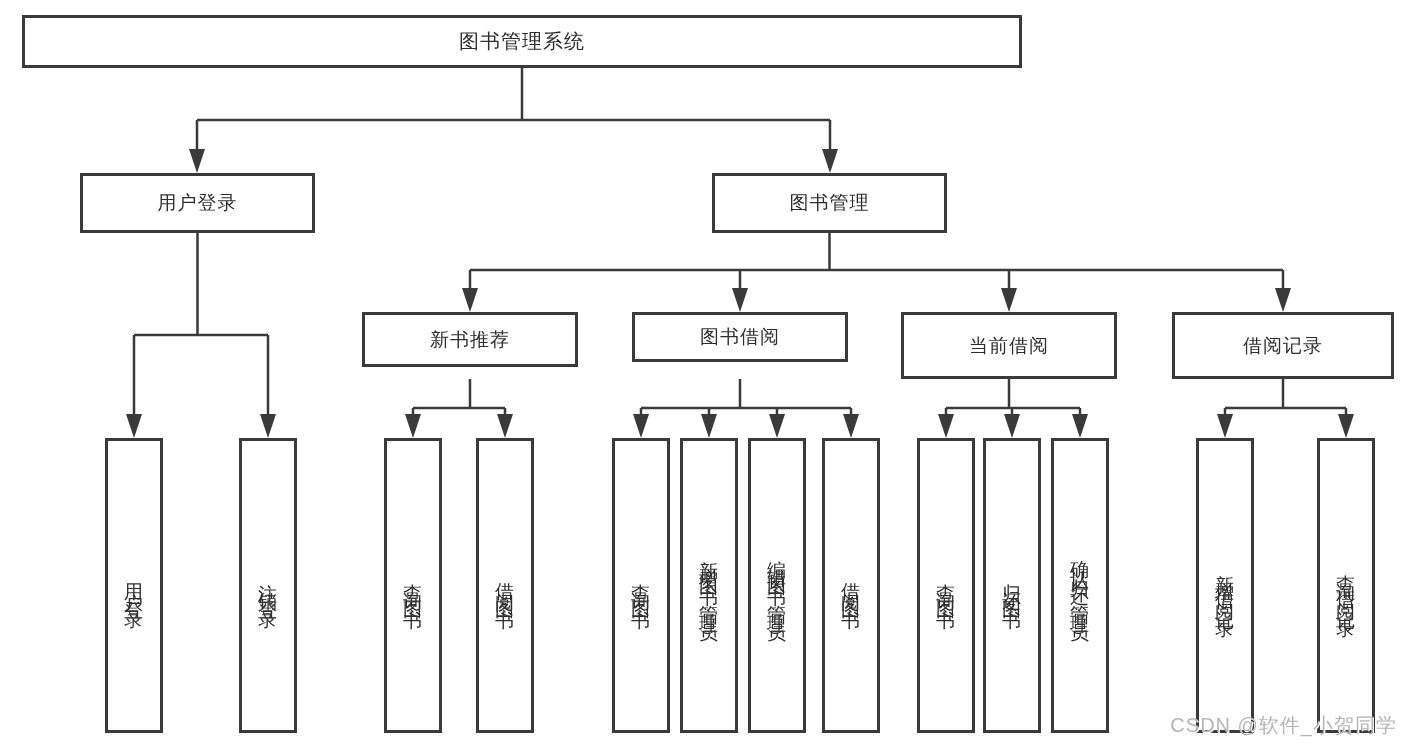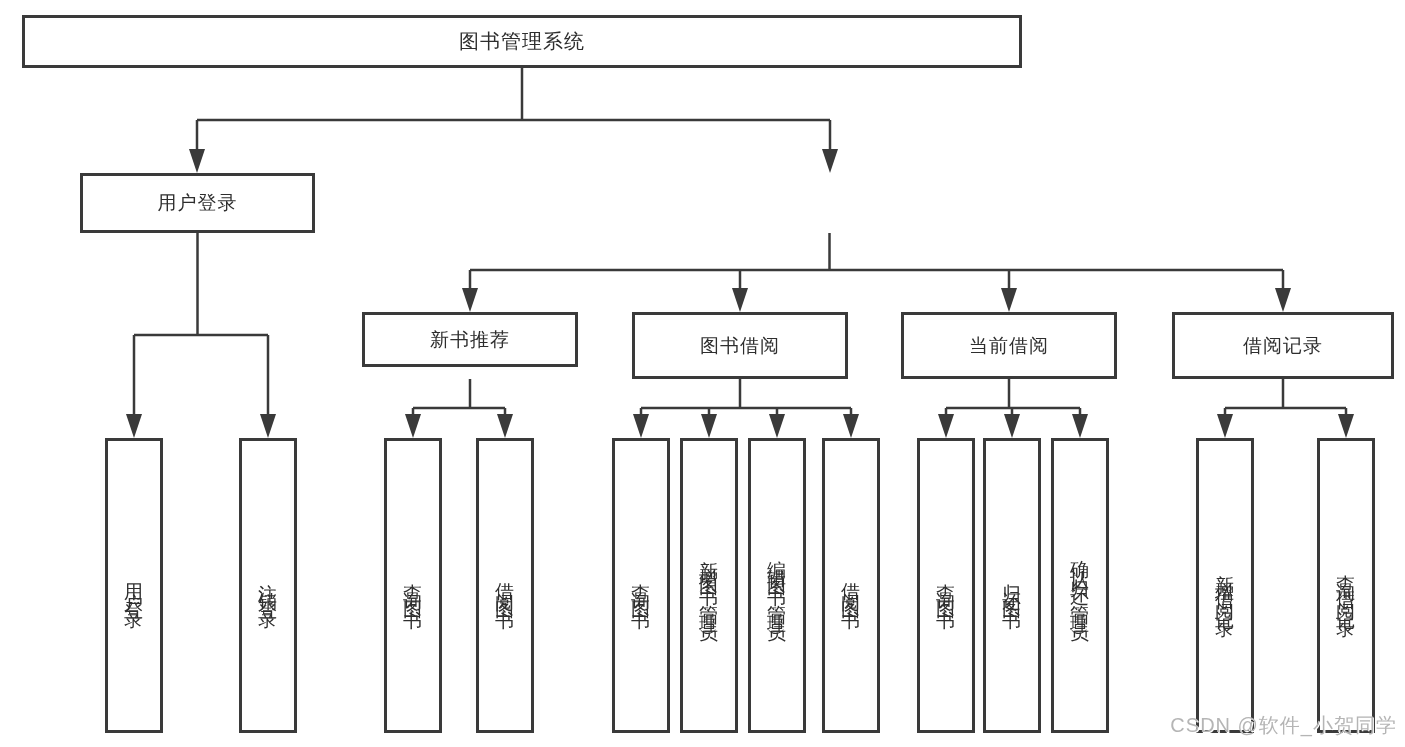--- a/index.html
+++ b/index.html
@@ -128,6 +128,9 @@
   <div class="box" style="left:80px;top:173px;width:235px;height:60px">
     <span class="htext">用户登录</span>
   </div>
+  <div class="box" style="left:712px;top:173px;width:235px;height:60px">
+    <span class="htext">图书管理</span>
+  </div>
 
   <div class="box" style="left:362px;top:312px;width:216px;height:55px">
     <span class="htext">新书推荐</span>

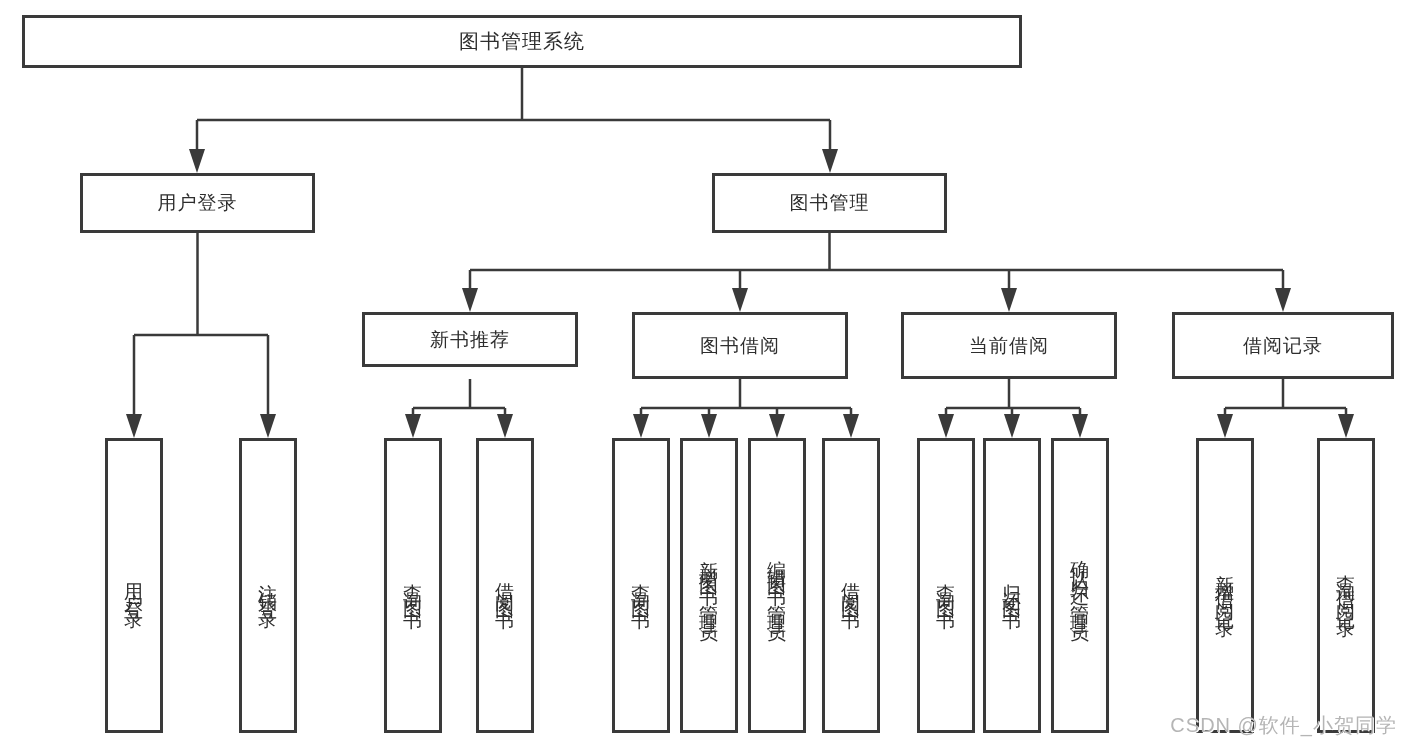--- a/index.html
+++ b/index.html
@@ -135,7 +135,7 @@
   <div class="box" style="left:362px;top:312px;width:216px;height:55px">
     <span class="htext">新书推荐</span>
   </div>
-  <div class="box" style="left:632px;top:312px;width:216px;height:67px">
+  <div class="box" style="left:632px;top:312px;width:216px;height:50px">
     <span class="htext">图书借阅</span>
   </div>
   <div class="box" style="left:901px;top:312px;width:216px;height:67px">

